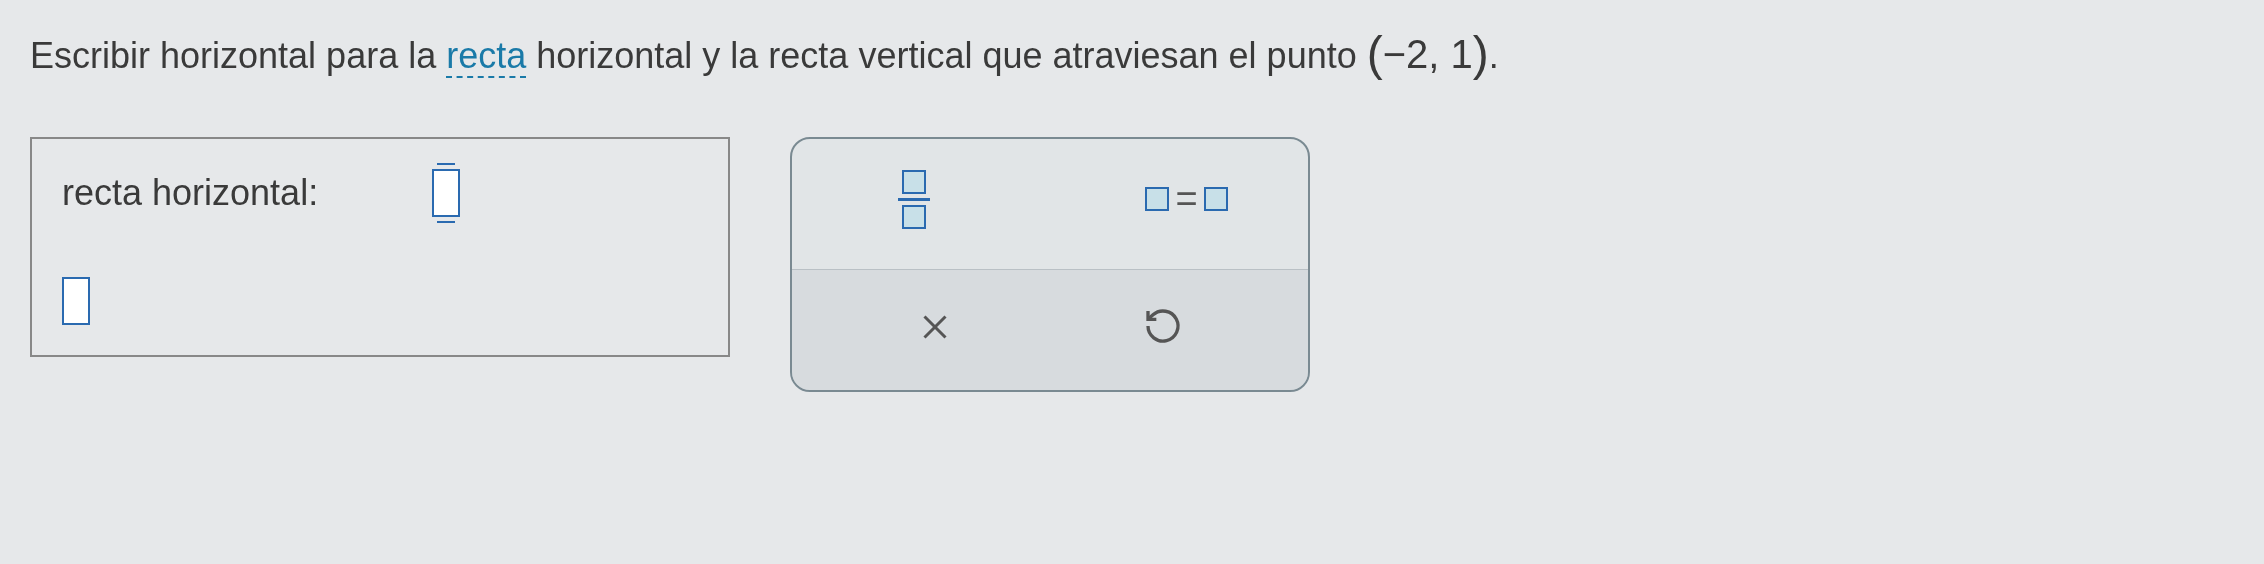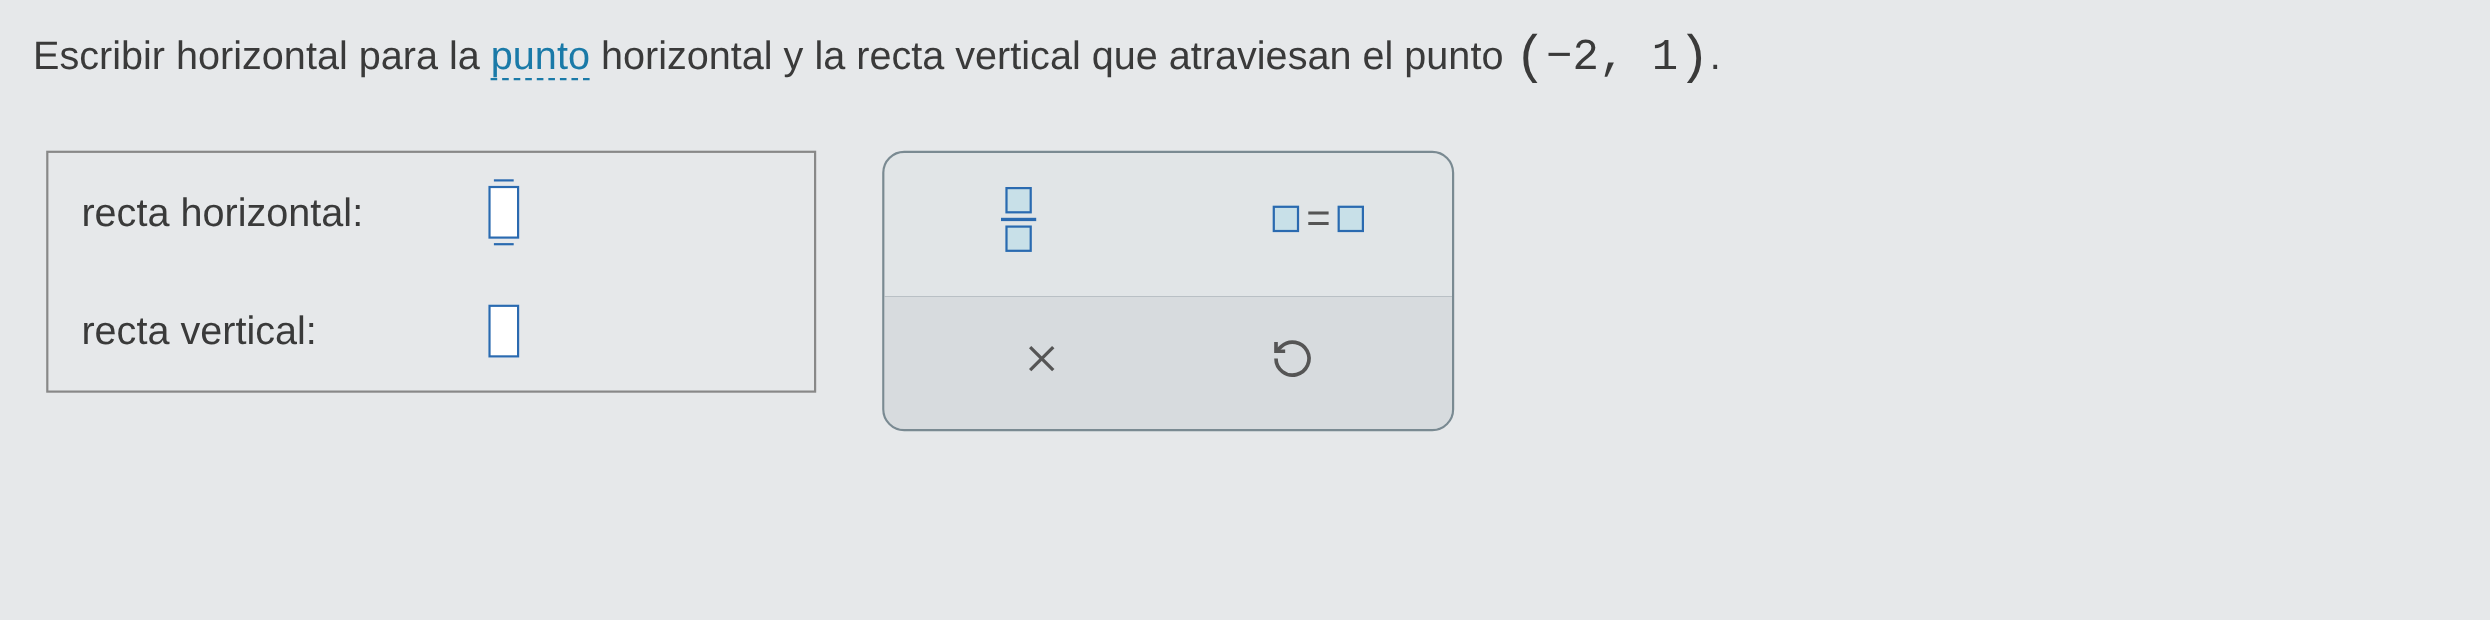--- a/index.html
+++ b/index.html
@@ -148,7 +148,7 @@
 <body>
 
 <div class="question">
-  <span>Escribir horizontal para la </span><a href="#" class="link">punto</a><span> horizontal y la recta vertical que atraviesan el punto </span><span class="point"><span class="paren">(</span><span>−2</span>, <span>1</span><span class="paren">)</span></span>.
+  <span>Escribir horizontal para la </span><a href="#" class="link">recta</a><span> horizontal y la recta vertical que atraviesan el punto </span><span class="point"><span class="paren">(</span><span>−2</span>, <span>1</span><span class="paren">)</span></span>.
 </div>
 
 <div class="content-row">

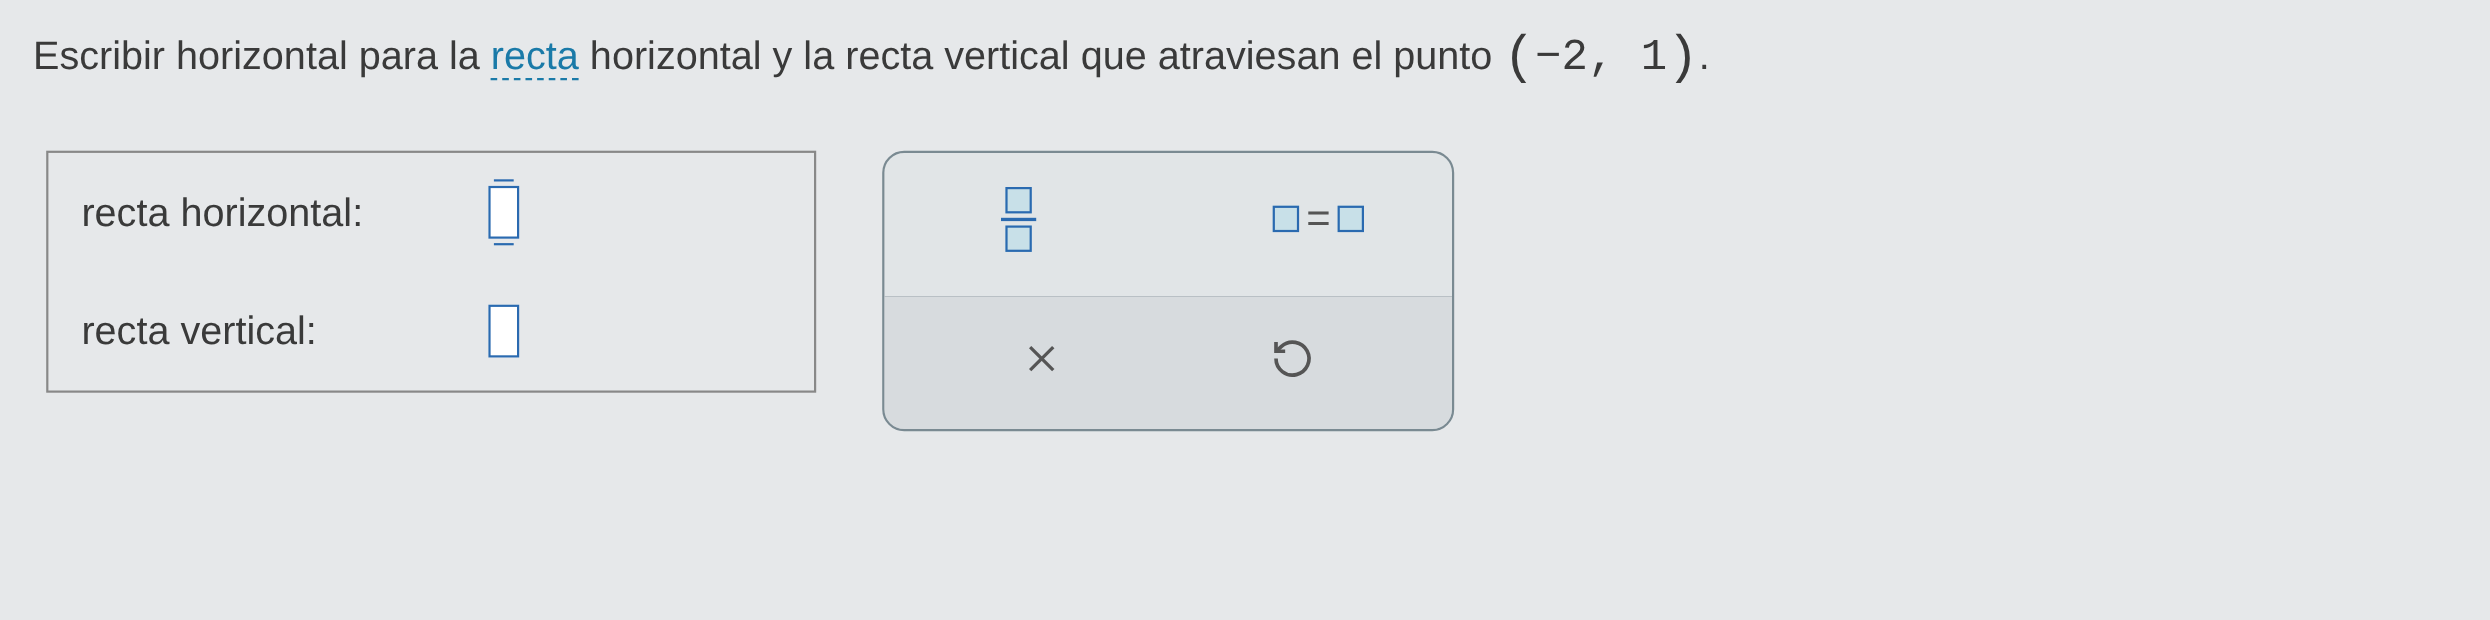--- a/index.html
+++ b/index.html
@@ -25,7 +25,6 @@
     }
     .point {
       font-size: 40px;
-      font-family: Liberation Mono, monospace;
     }
     .point .paren {
       font-size: 48px;

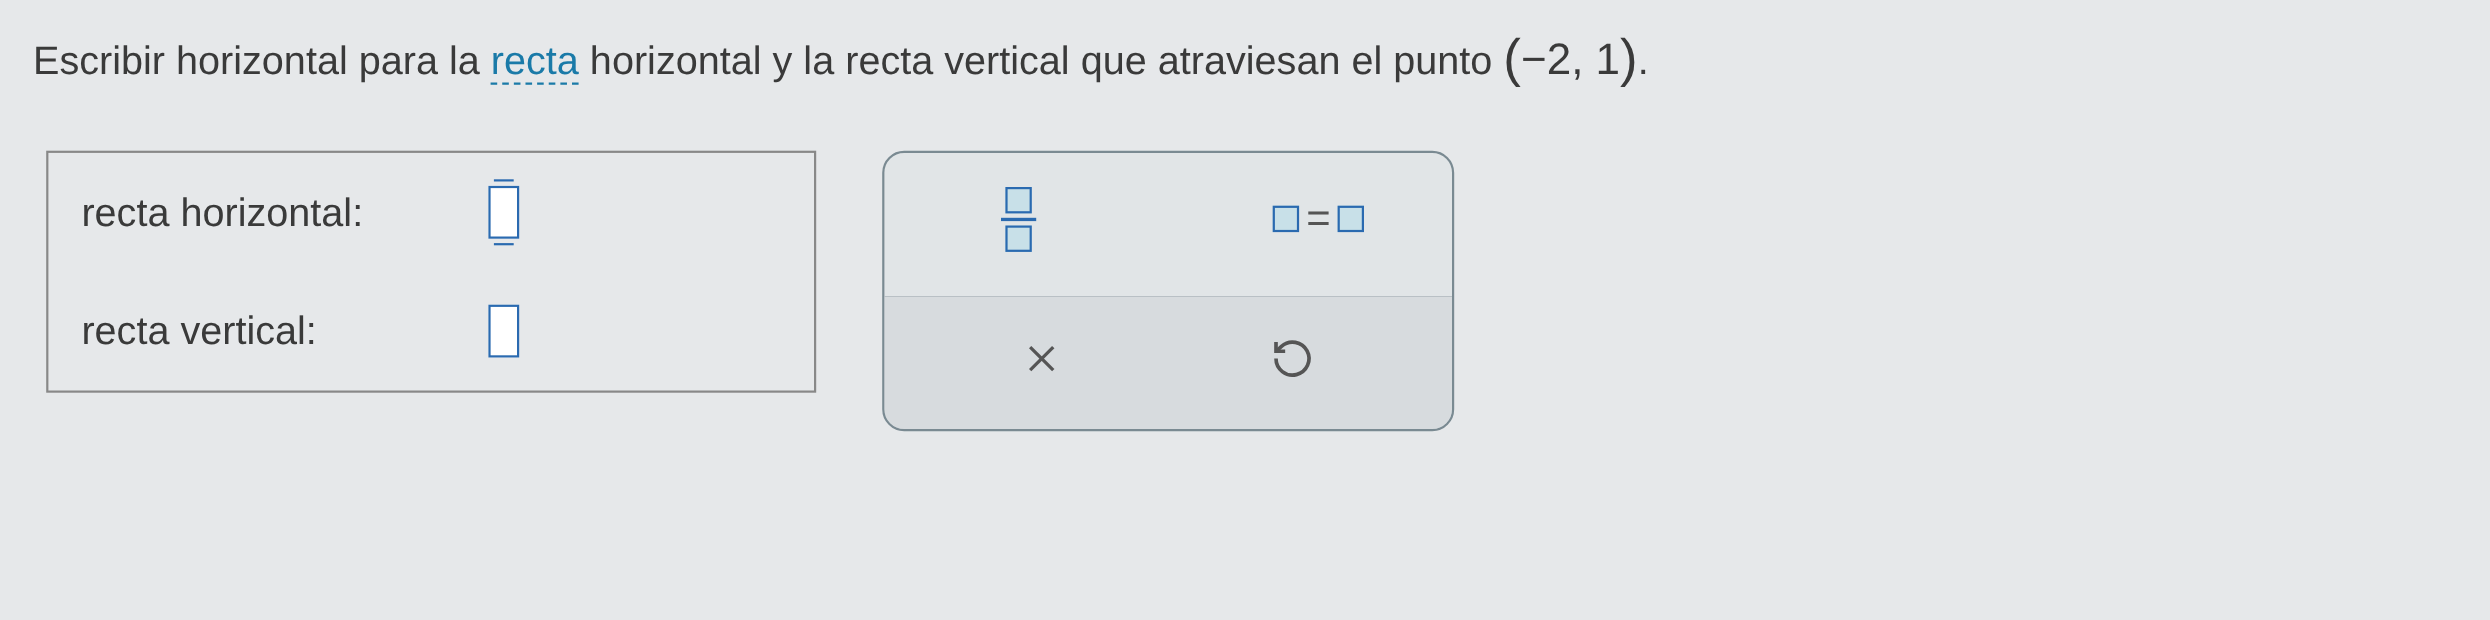--- a/index.html
+++ b/index.html
@@ -42,7 +42,6 @@
       flex-direction: column;
       gap: 60px;
       min-width: 700px;
-      margin-left: 12px;
     }
     .answer-row {
       display: flex;

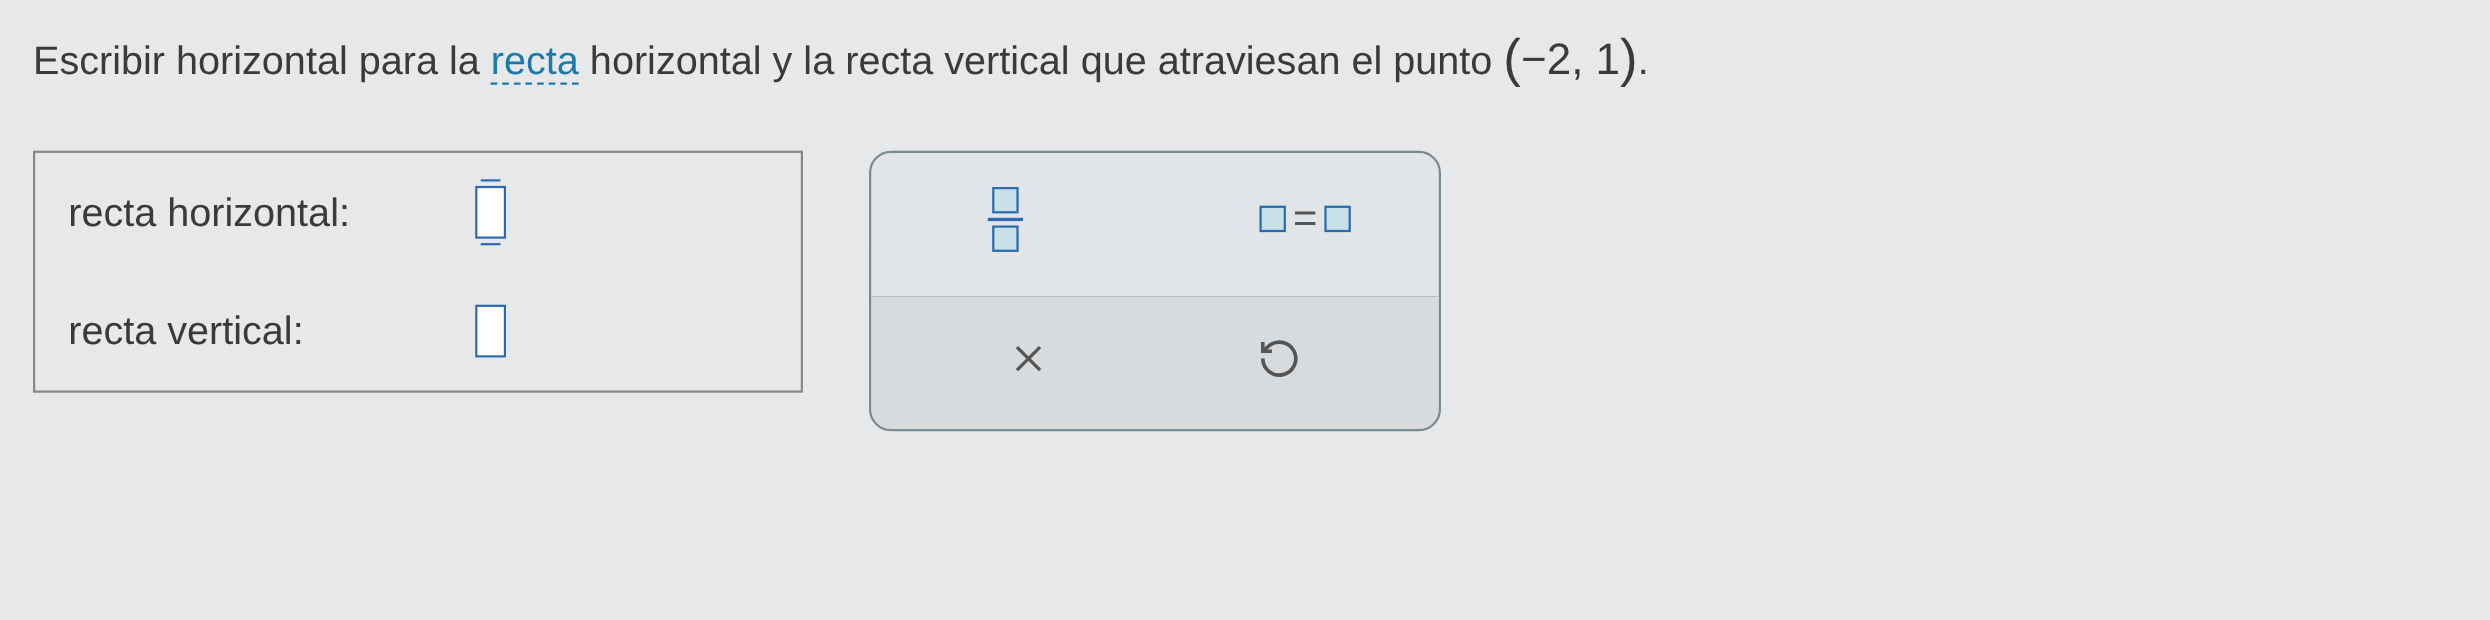--- a/index.html
+++ b/index.html
@@ -156,7 +156,6 @@
       <span class="input-placeholder active"></span>
     </div>
     <div class="answer-row">
-      <span class="answer-label">recta vertical:</span>
       <span class="input-placeholder"></span>
     </div>
   </div>

